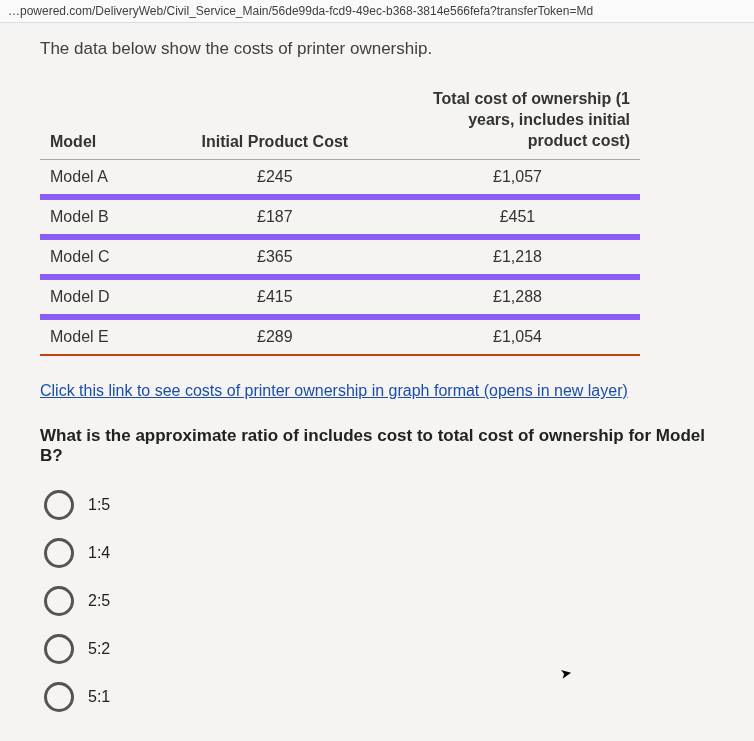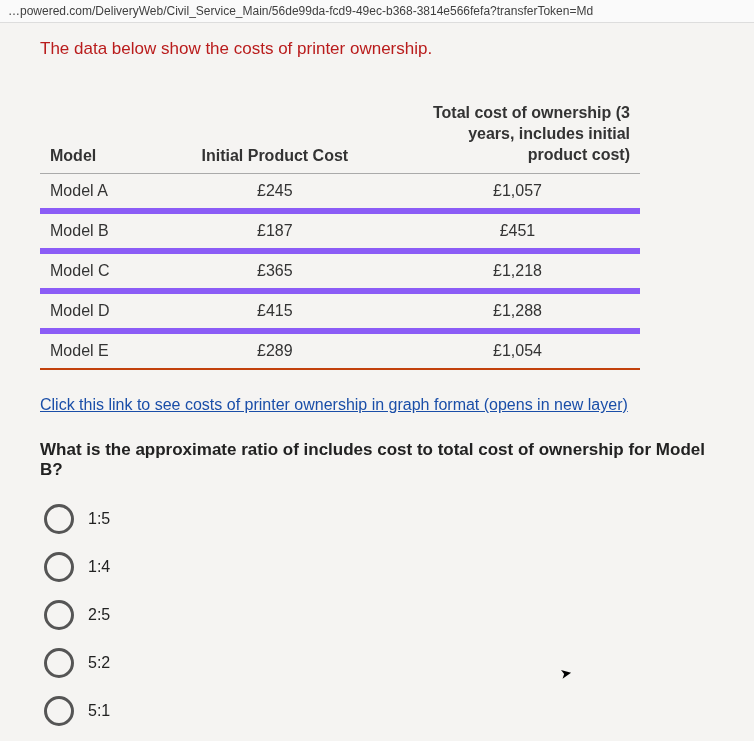--- a/index.html
+++ b/index.html
@@ -26,8 +26,8 @@
     }
     .intro {
       font-size: 17px;
-      color: #b91c1c;
-      margin-bottom: 36px;
+      color: #404040;
+      margin-bottom: 22px;
     }
     table {
       border-collapse: collapse;

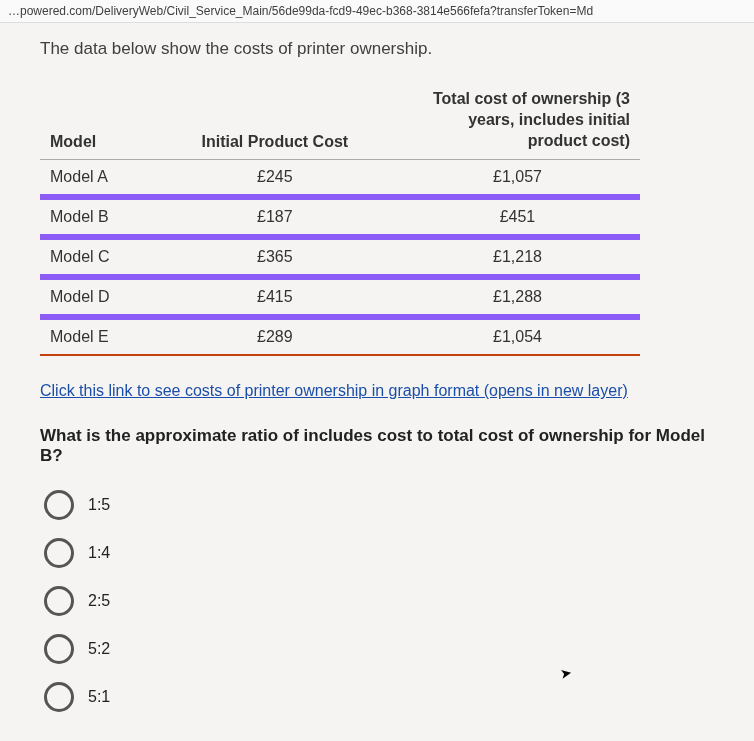--- a/index.html
+++ b/index.html
@@ -109,7 +109,7 @@
       <tr>
         <th>Model</th>
         <th class="col-initial">Initial Product Cost</th>
-        <th class="col-total">Total cost of ownership (3 years, includes initial product cost)</th>
+        <th class="col-total">Total cost of ownership (1 years, includes initial product cost)</th>
       </tr>
     </thead>
     <tbody id="table-body">

